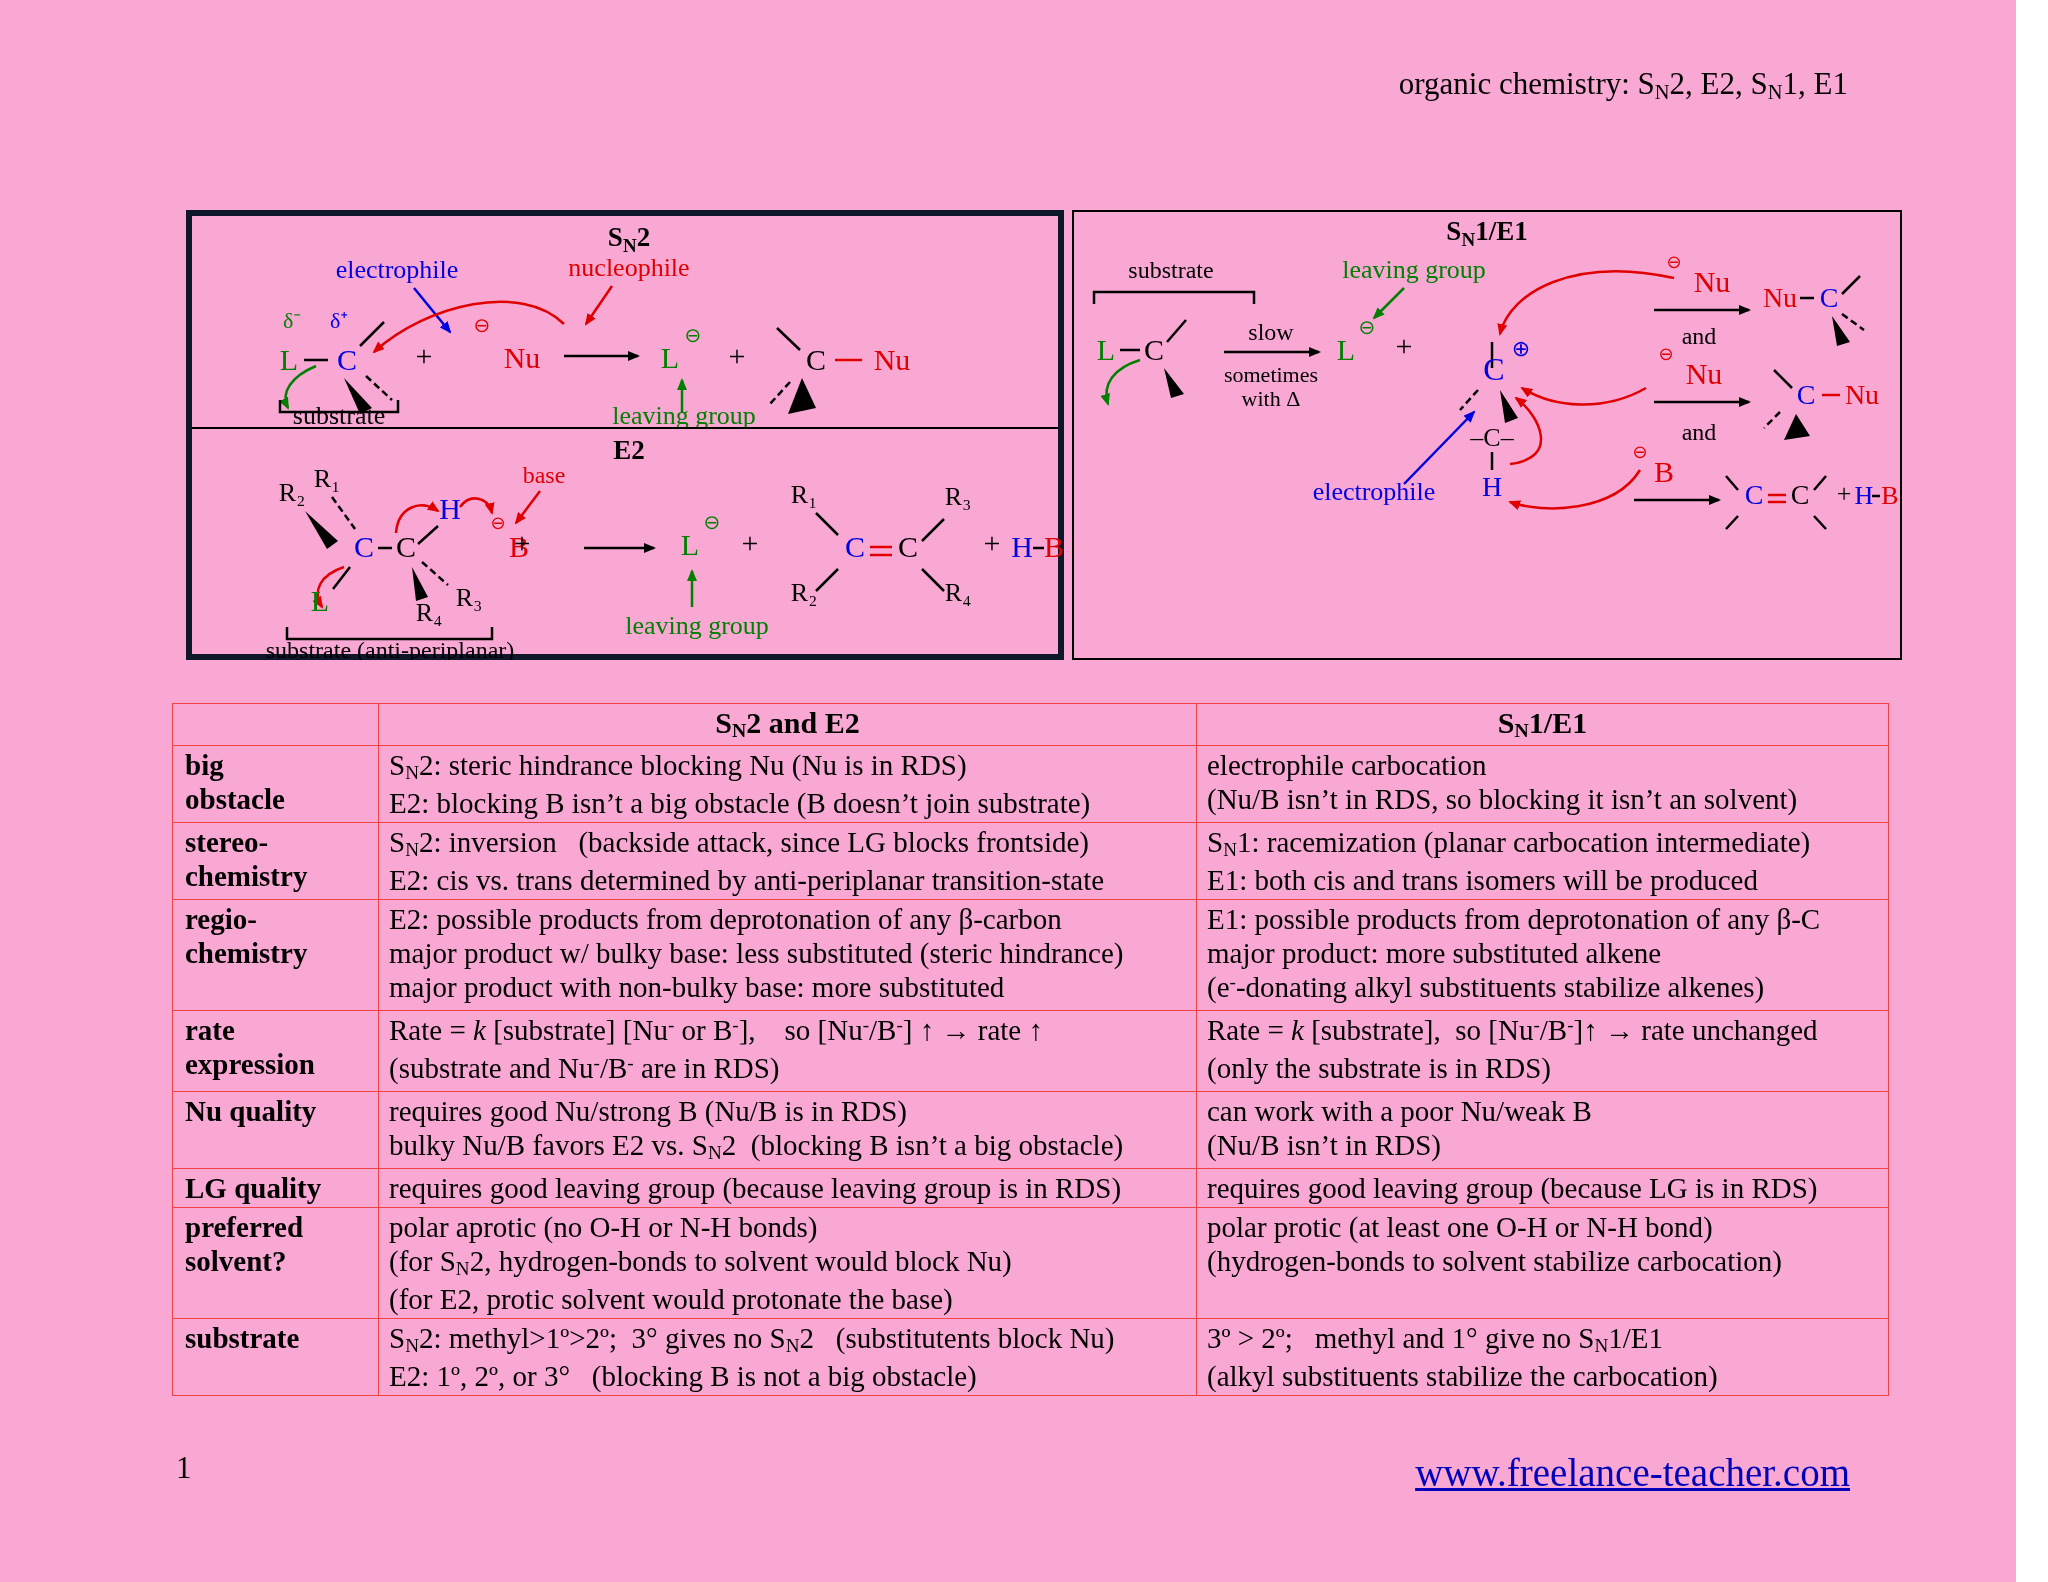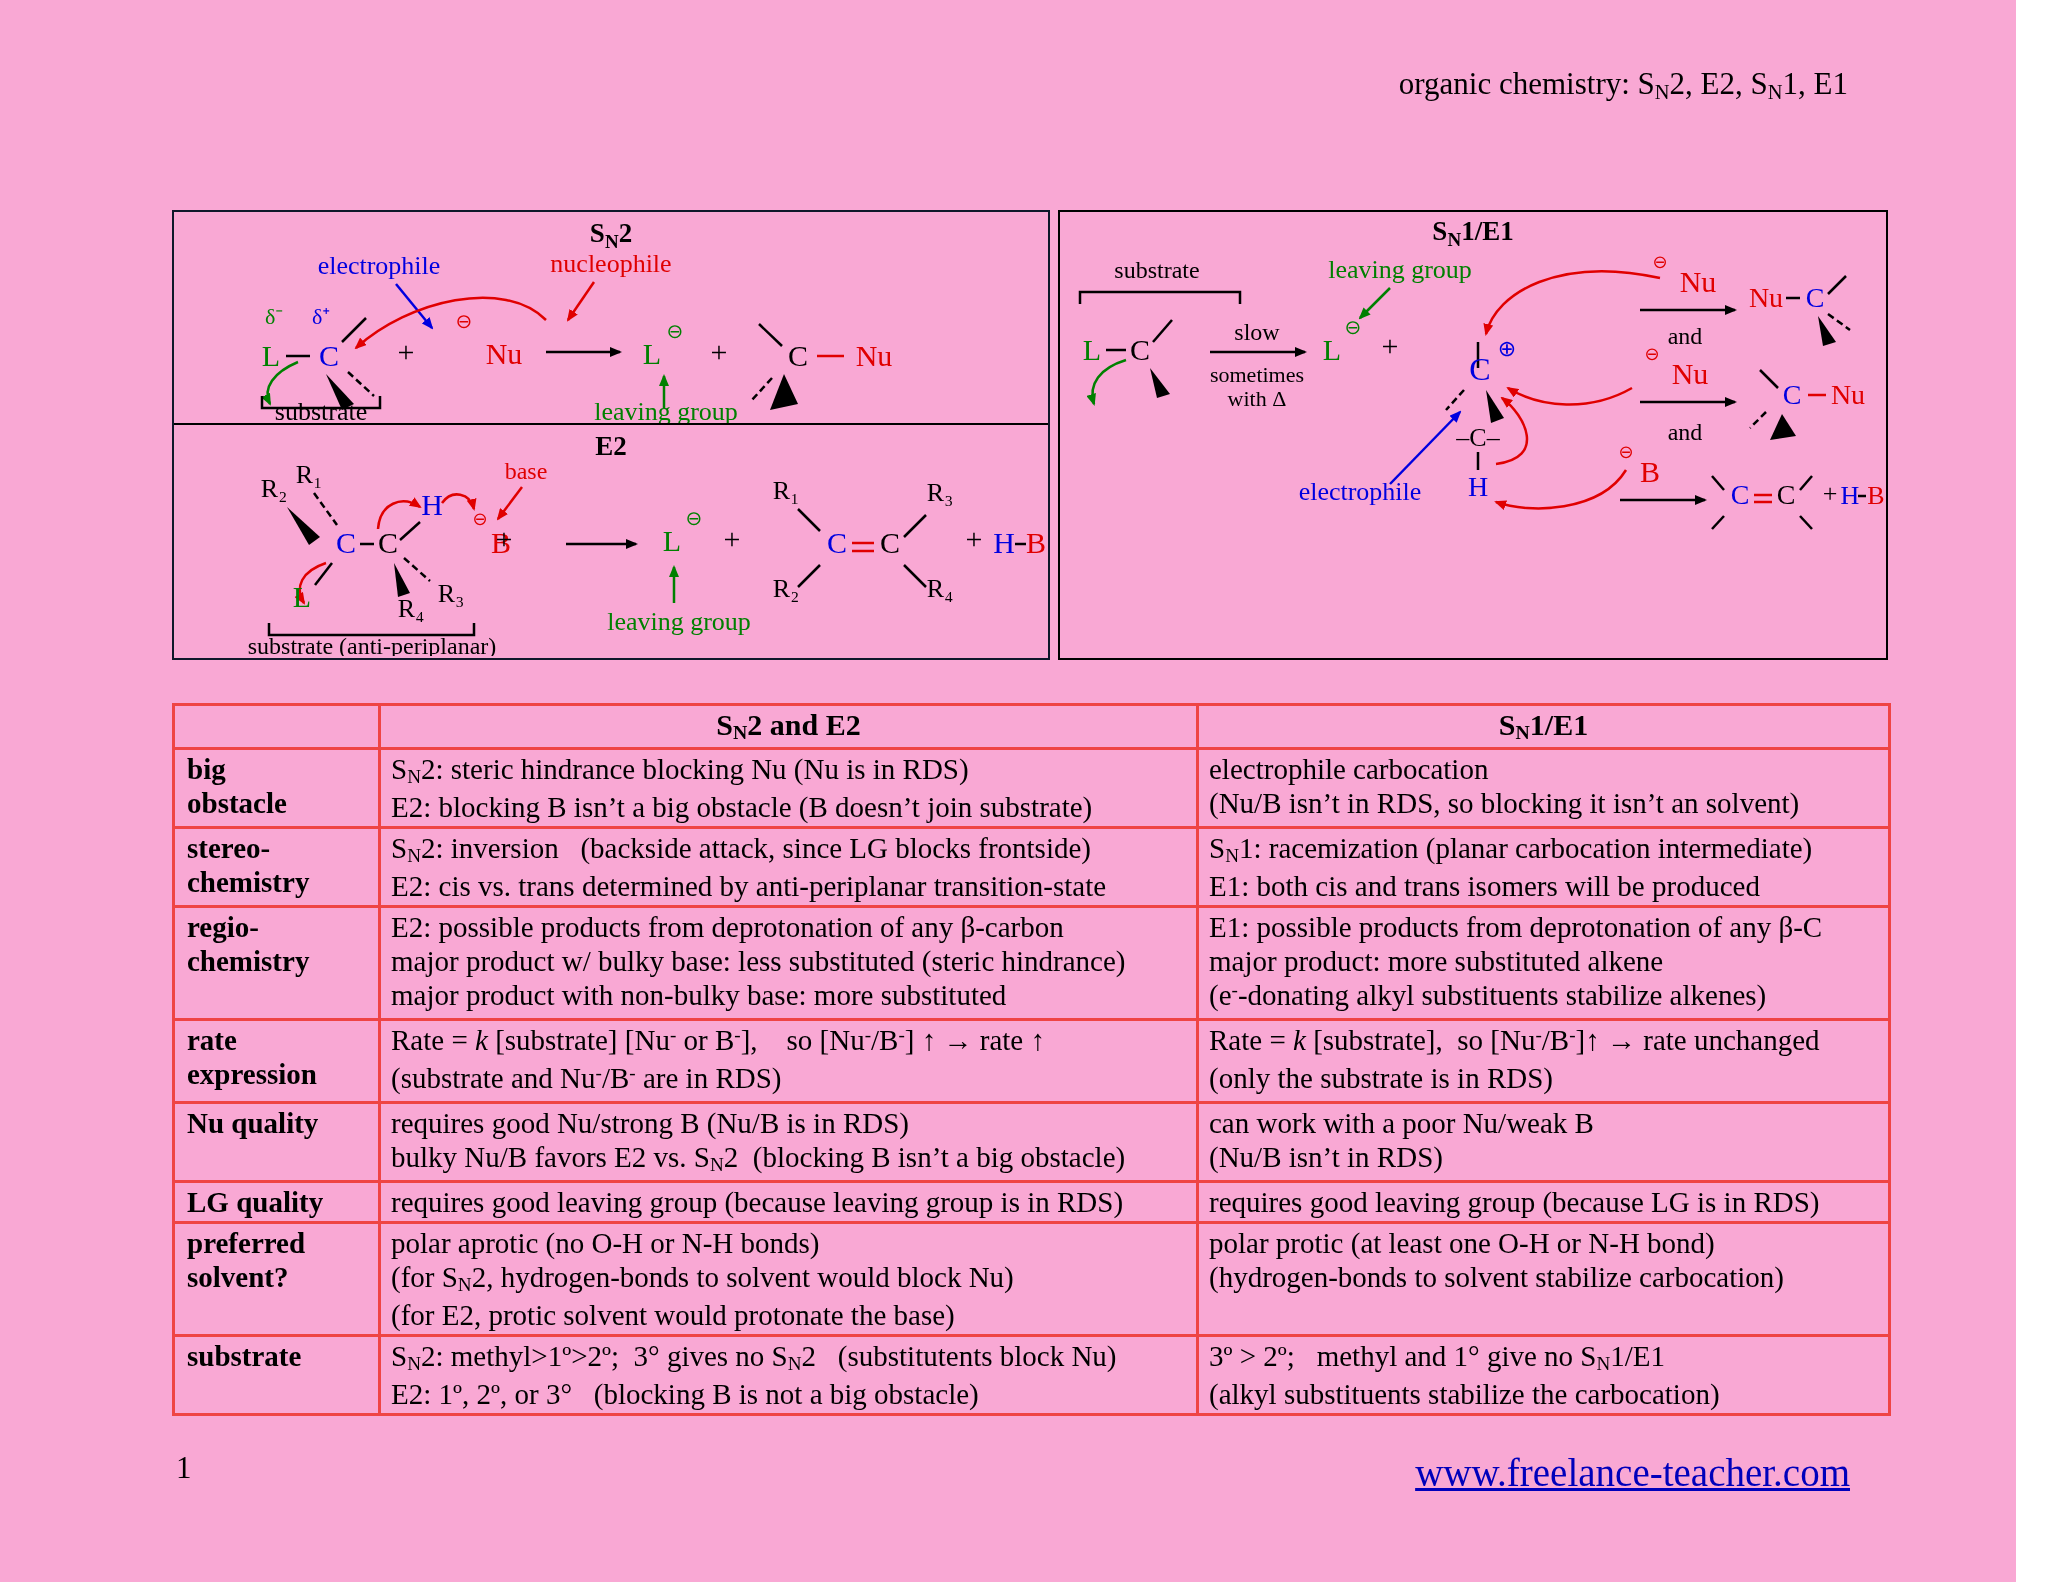--- a/index.html
+++ b/index.html
@@ -18,7 +18,7 @@
 
   
   .boxes{position:absolute;left:172px;top:210px;display:flex;}
-  .box-left{width:878px;height:450px;border:2px solid #0f172a;box-sizing:border-box;}
+  .box-left{width:878px;height:450px;border:6px solid #0f172a;box-sizing:border-box;margin-left:14px;}
   .box-right{width:830px;height:450px;border:2px solid #000;box-sizing:border-box;margin-left:8px;}
   .sec-sn2{height:211px;border-bottom:2px solid #000;}
   .sec-e2{height:233px;}

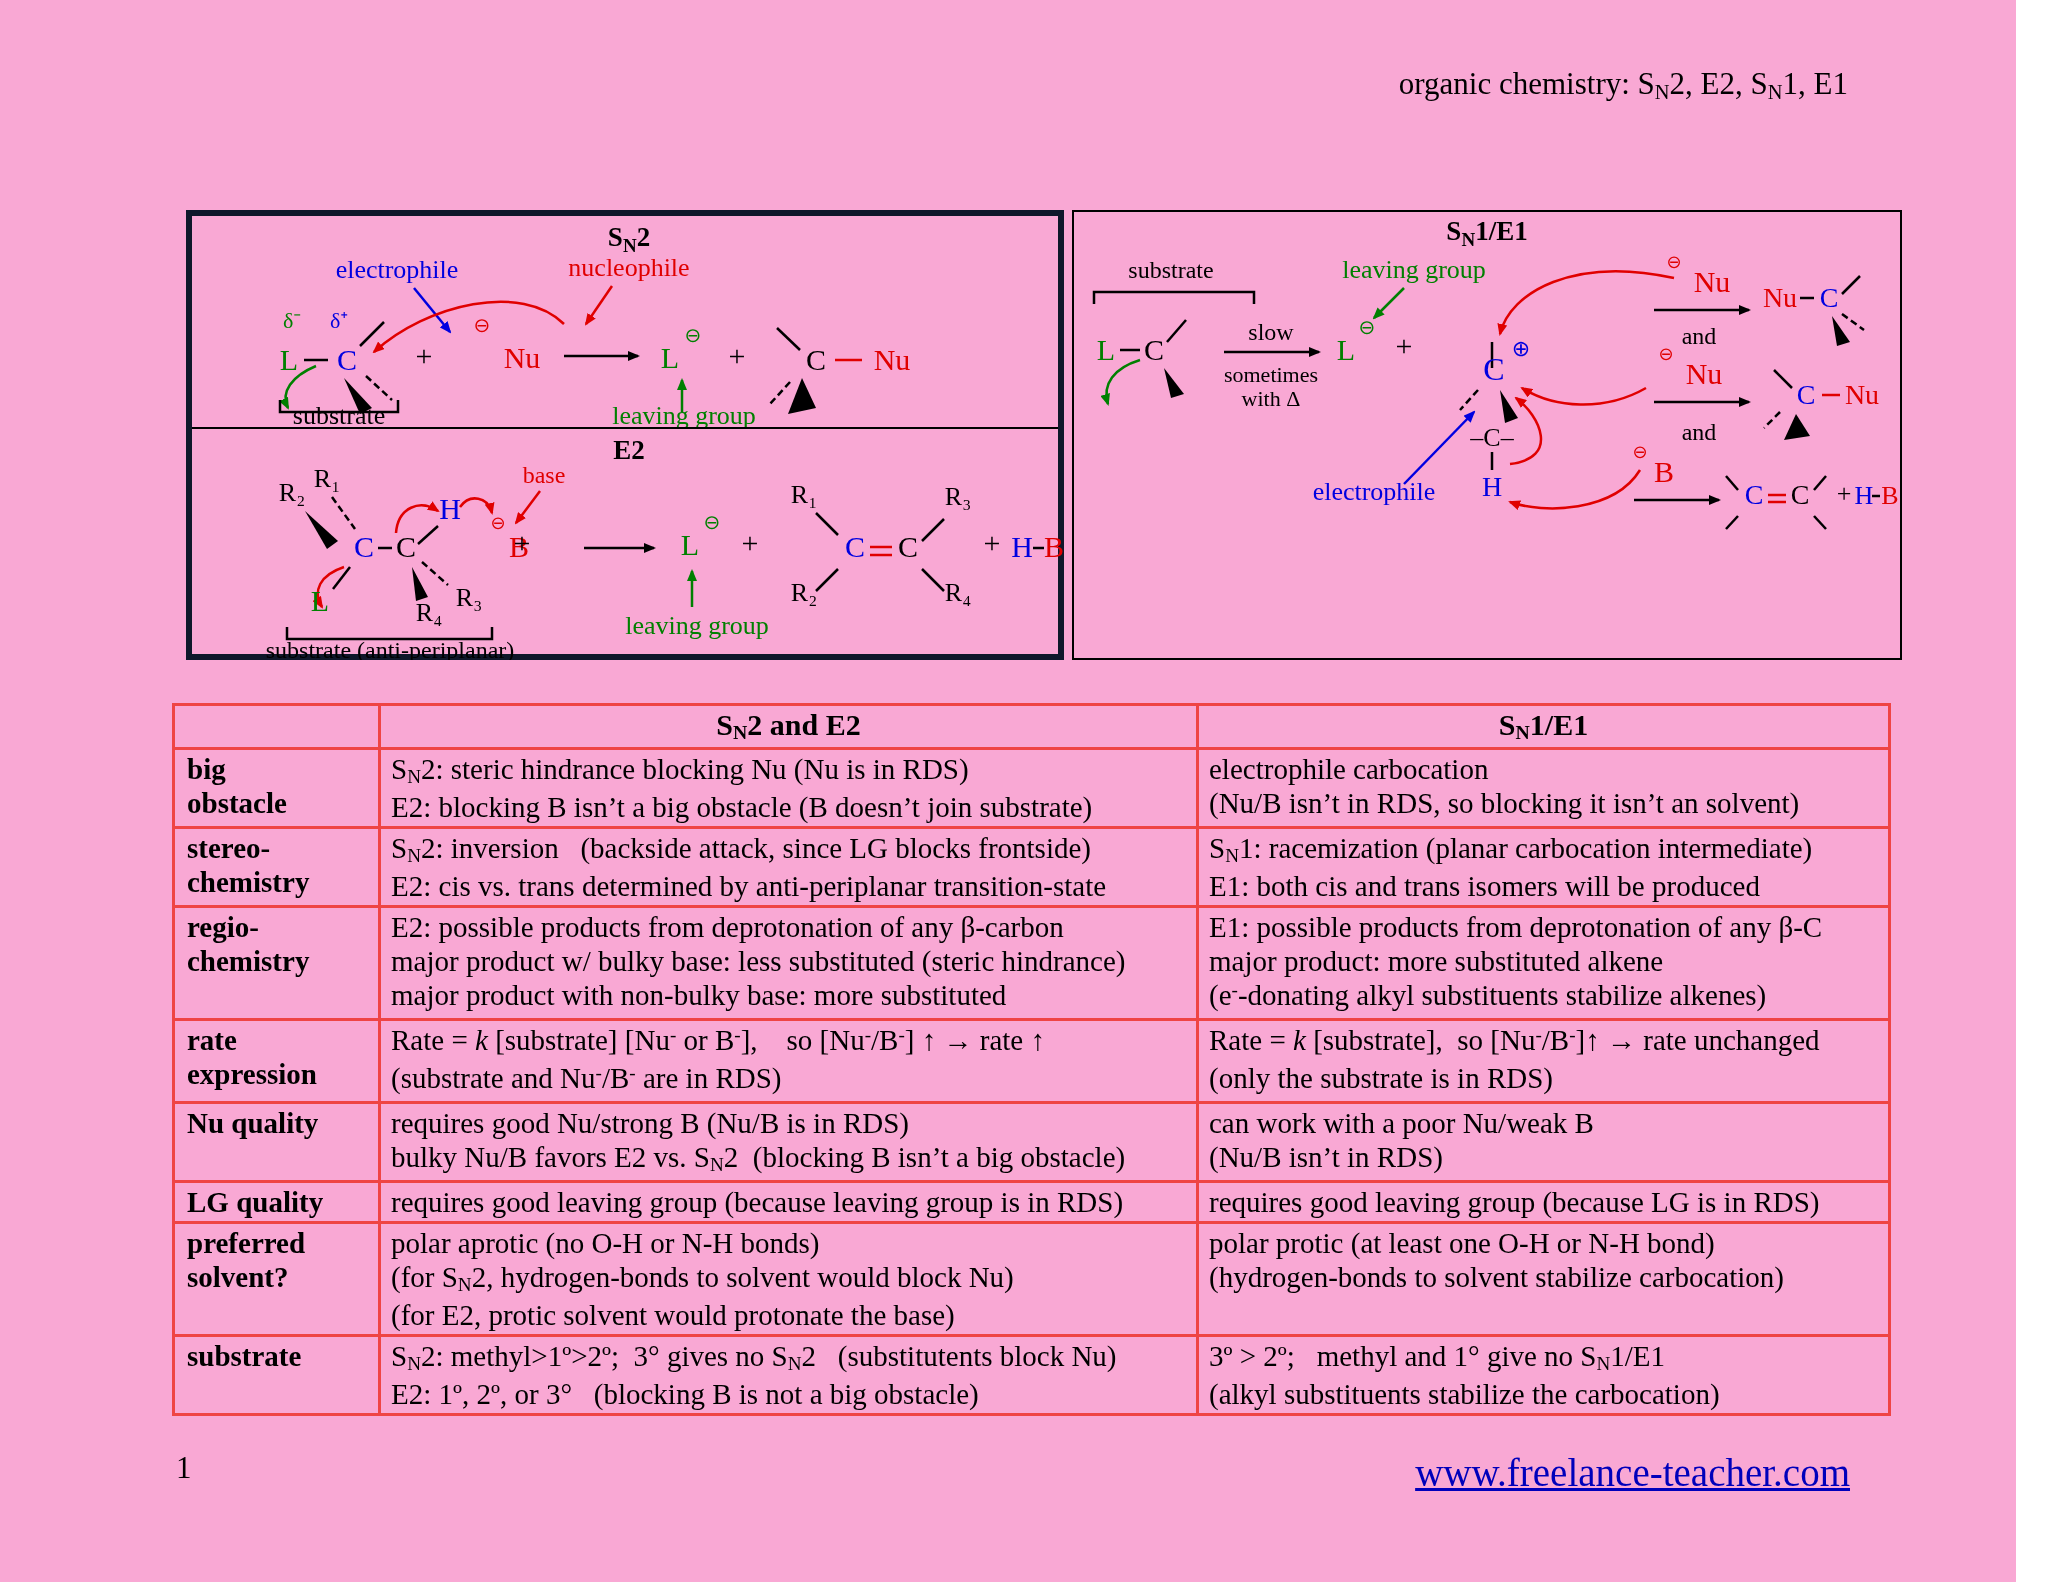--- a/index.html
+++ b/index.html
@@ -41,7 +41,7 @@
   
   .cmp-table{position:absolute;left:172px;top:703px;width:1716px;
              border-collapse:collapse;font-size:29px;line-height:34px;table-layout:fixed;}
-  .cmp-table th,.cmp-table td{border:3px solid #ef4444;padding:2px 10px;vertical-align:top;text-align:left;}
+  .cmp-table th,.cmp-table td{border:1px solid #ef4444;padding:2px 10px;vertical-align:top;text-align:left;}
   .cmp-table thead th{text-align:center;font-weight:bold;font-size:30px;}
   .cmp-table tbody th{font-weight:bold;padding-left:12px;}
   .cell-line{line-height:34px;}

